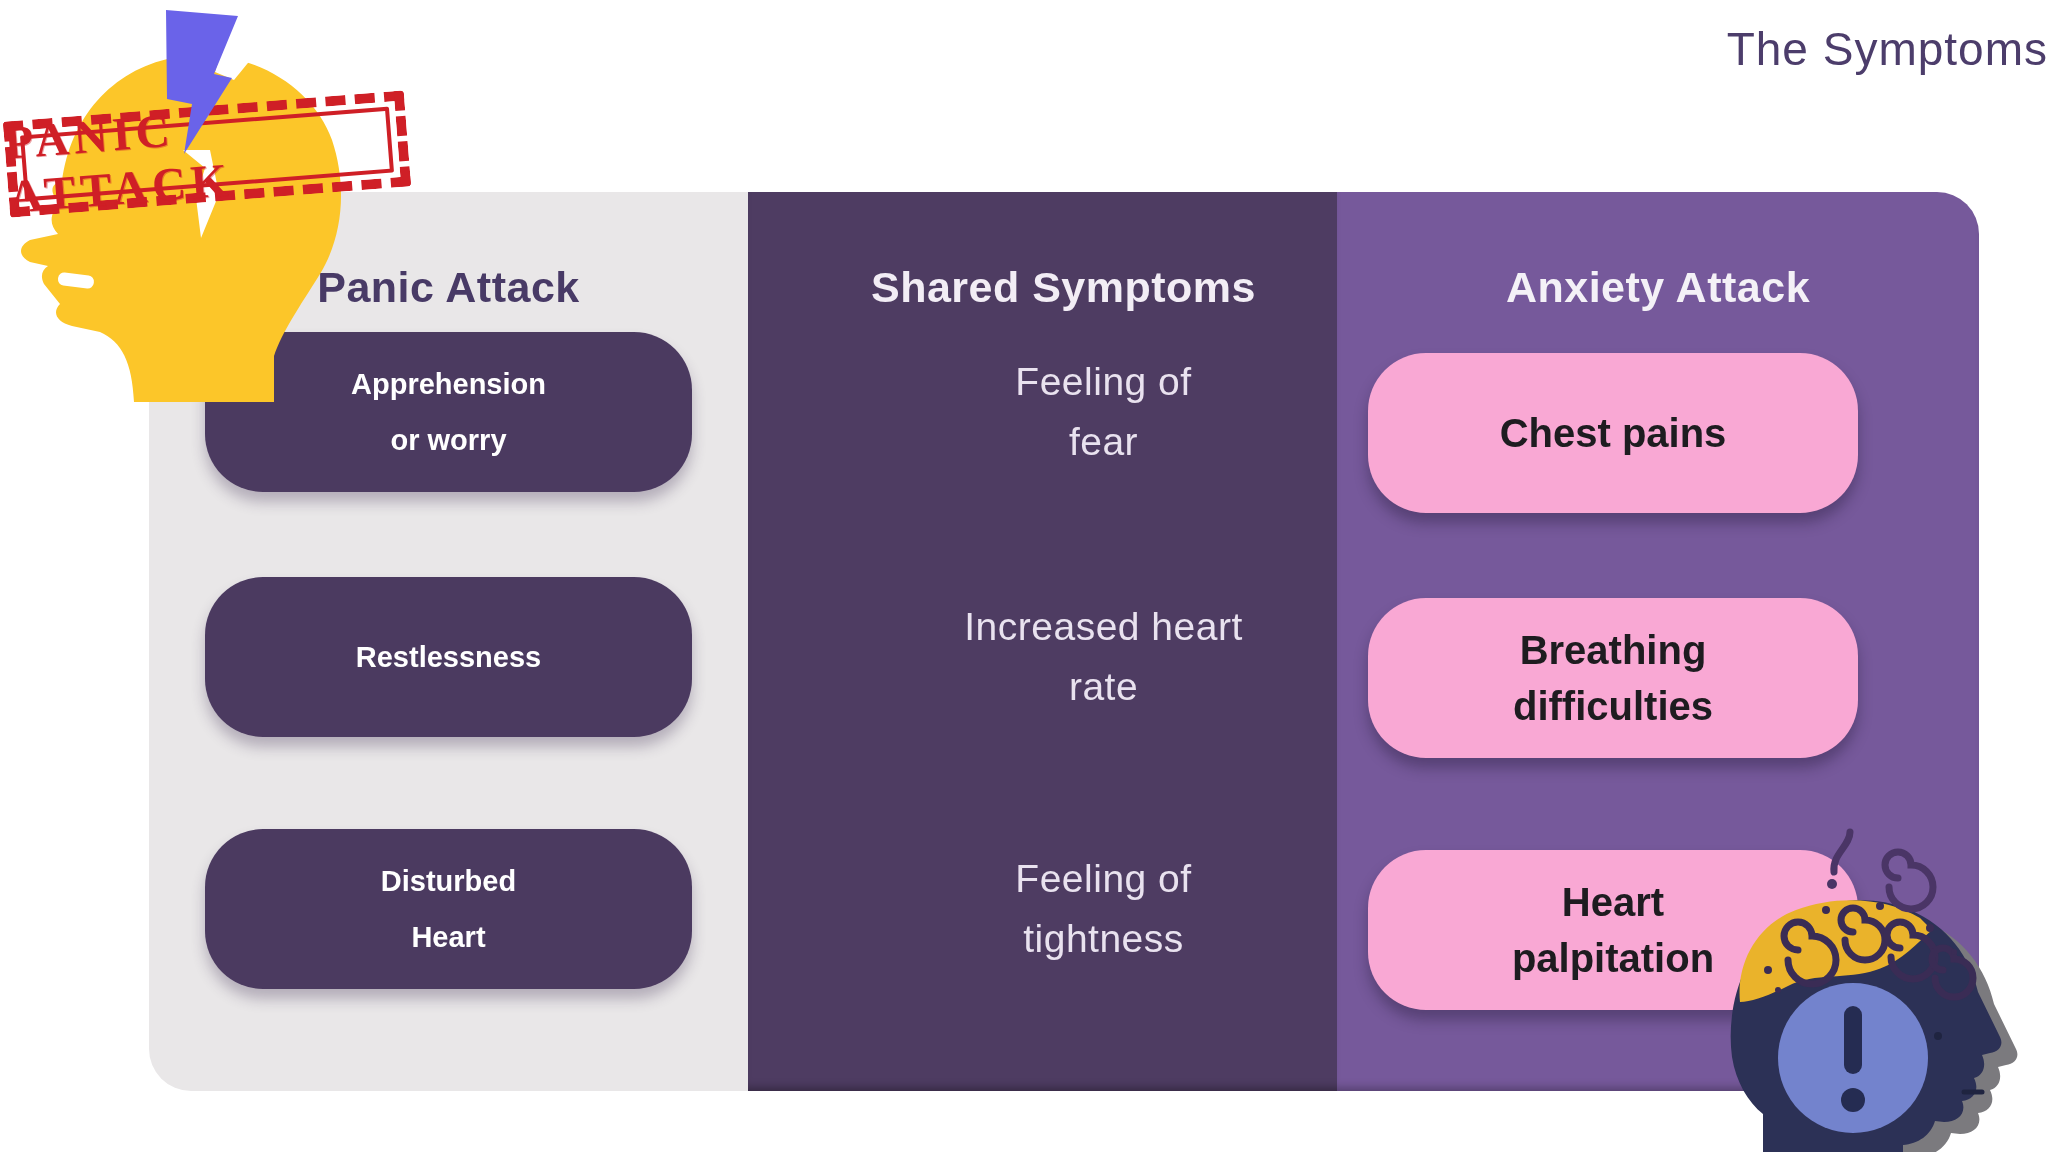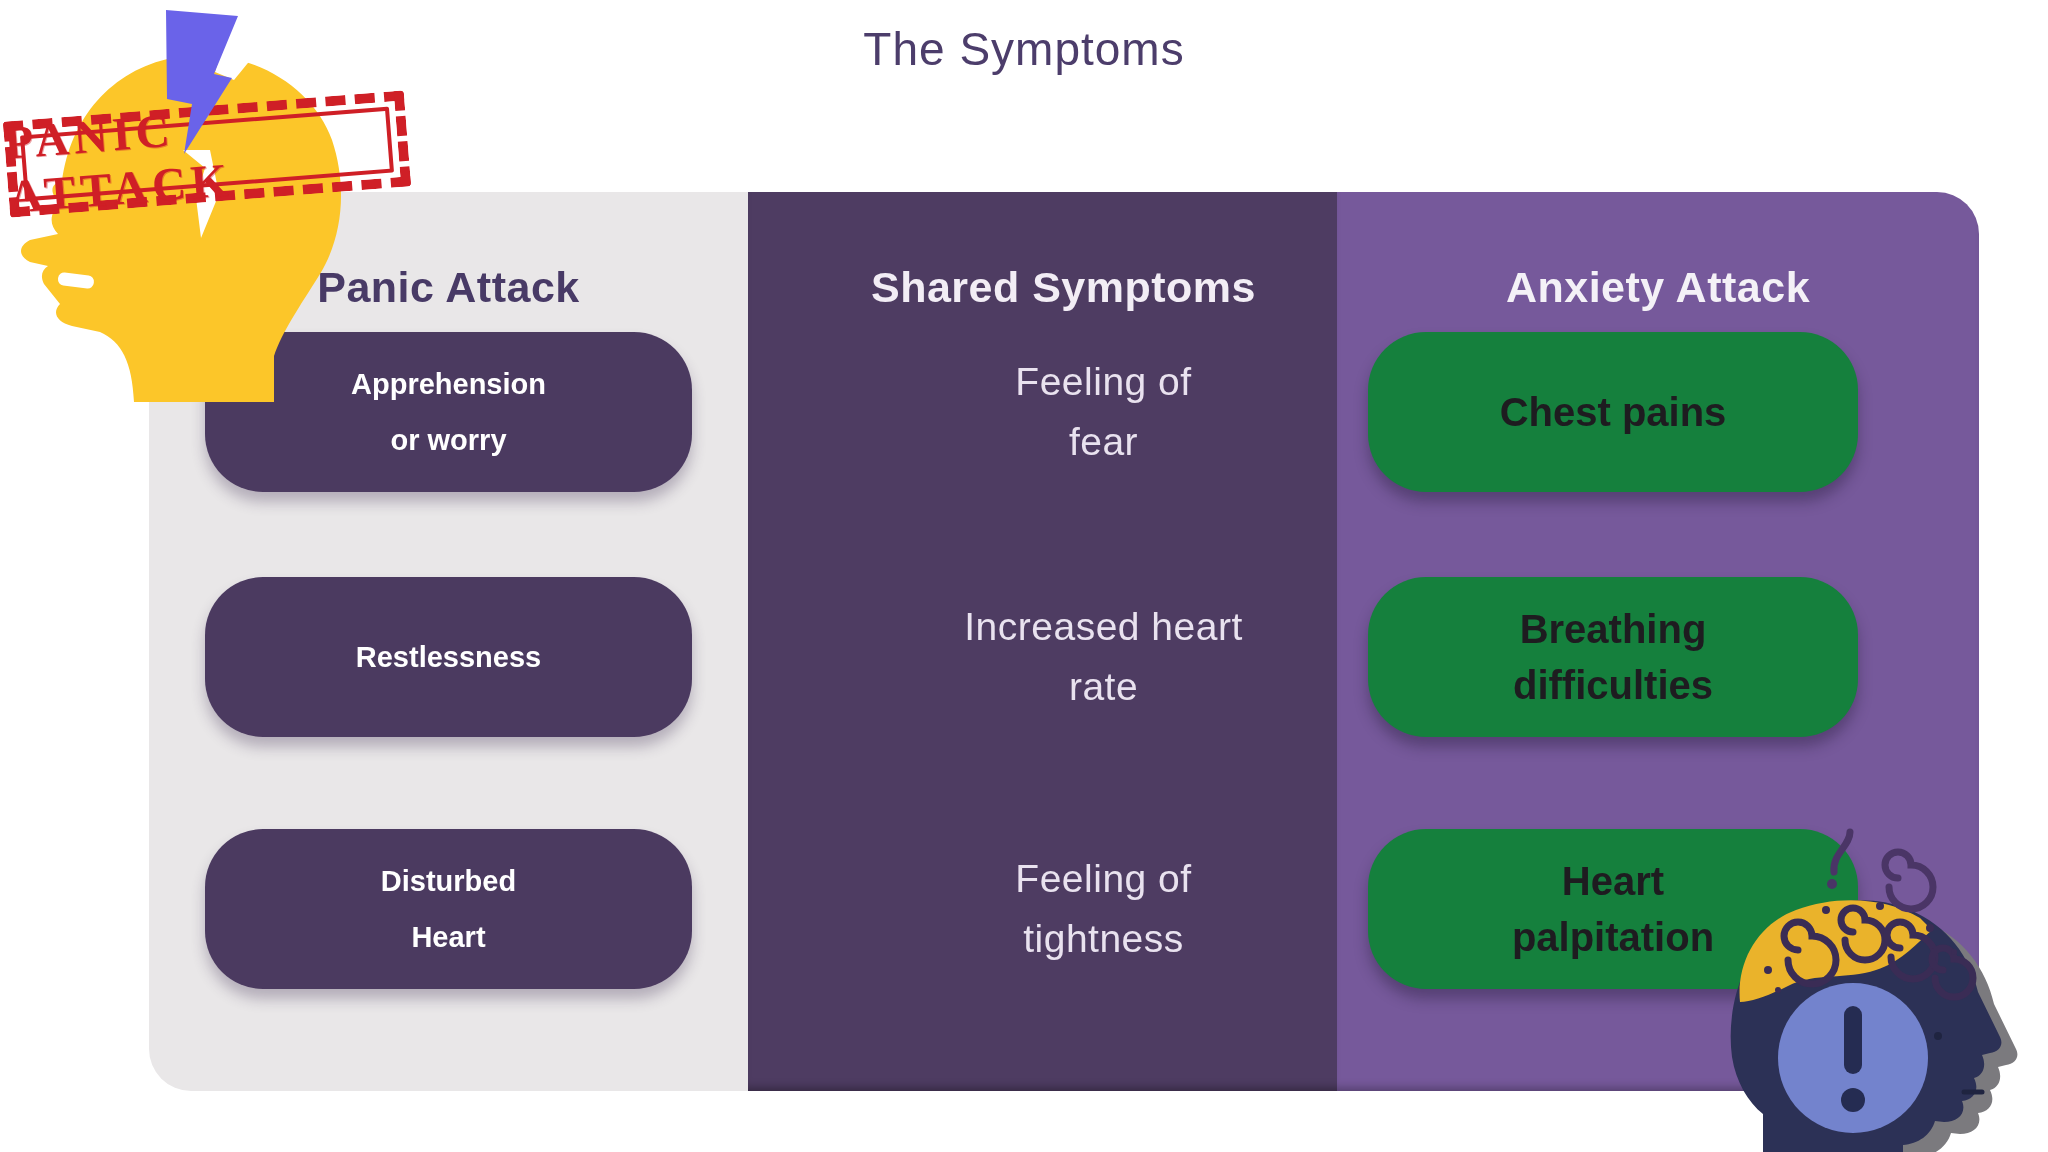--- a/index.html
+++ b/index.html
@@ -8,7 +8,7 @@
   .prelines{white-space:pre-line;}
 
   
-  #title-block{position:absolute;left:0;top:22px;width:2048px;text-align:center;}
+  #title-block{position:absolute;left:0;top:22px;width:2048px;text-align:right;}
   #subtitle{font-size:46px;font-weight:400;color:#4c3d6b;letter-spacing:1px;
             font-family:"Liberation Sans",sans-serif;}
   #main-title{margin-top:14px;font-size:64px;font-weight:800;color:#453767;letter-spacing:0.5px;}

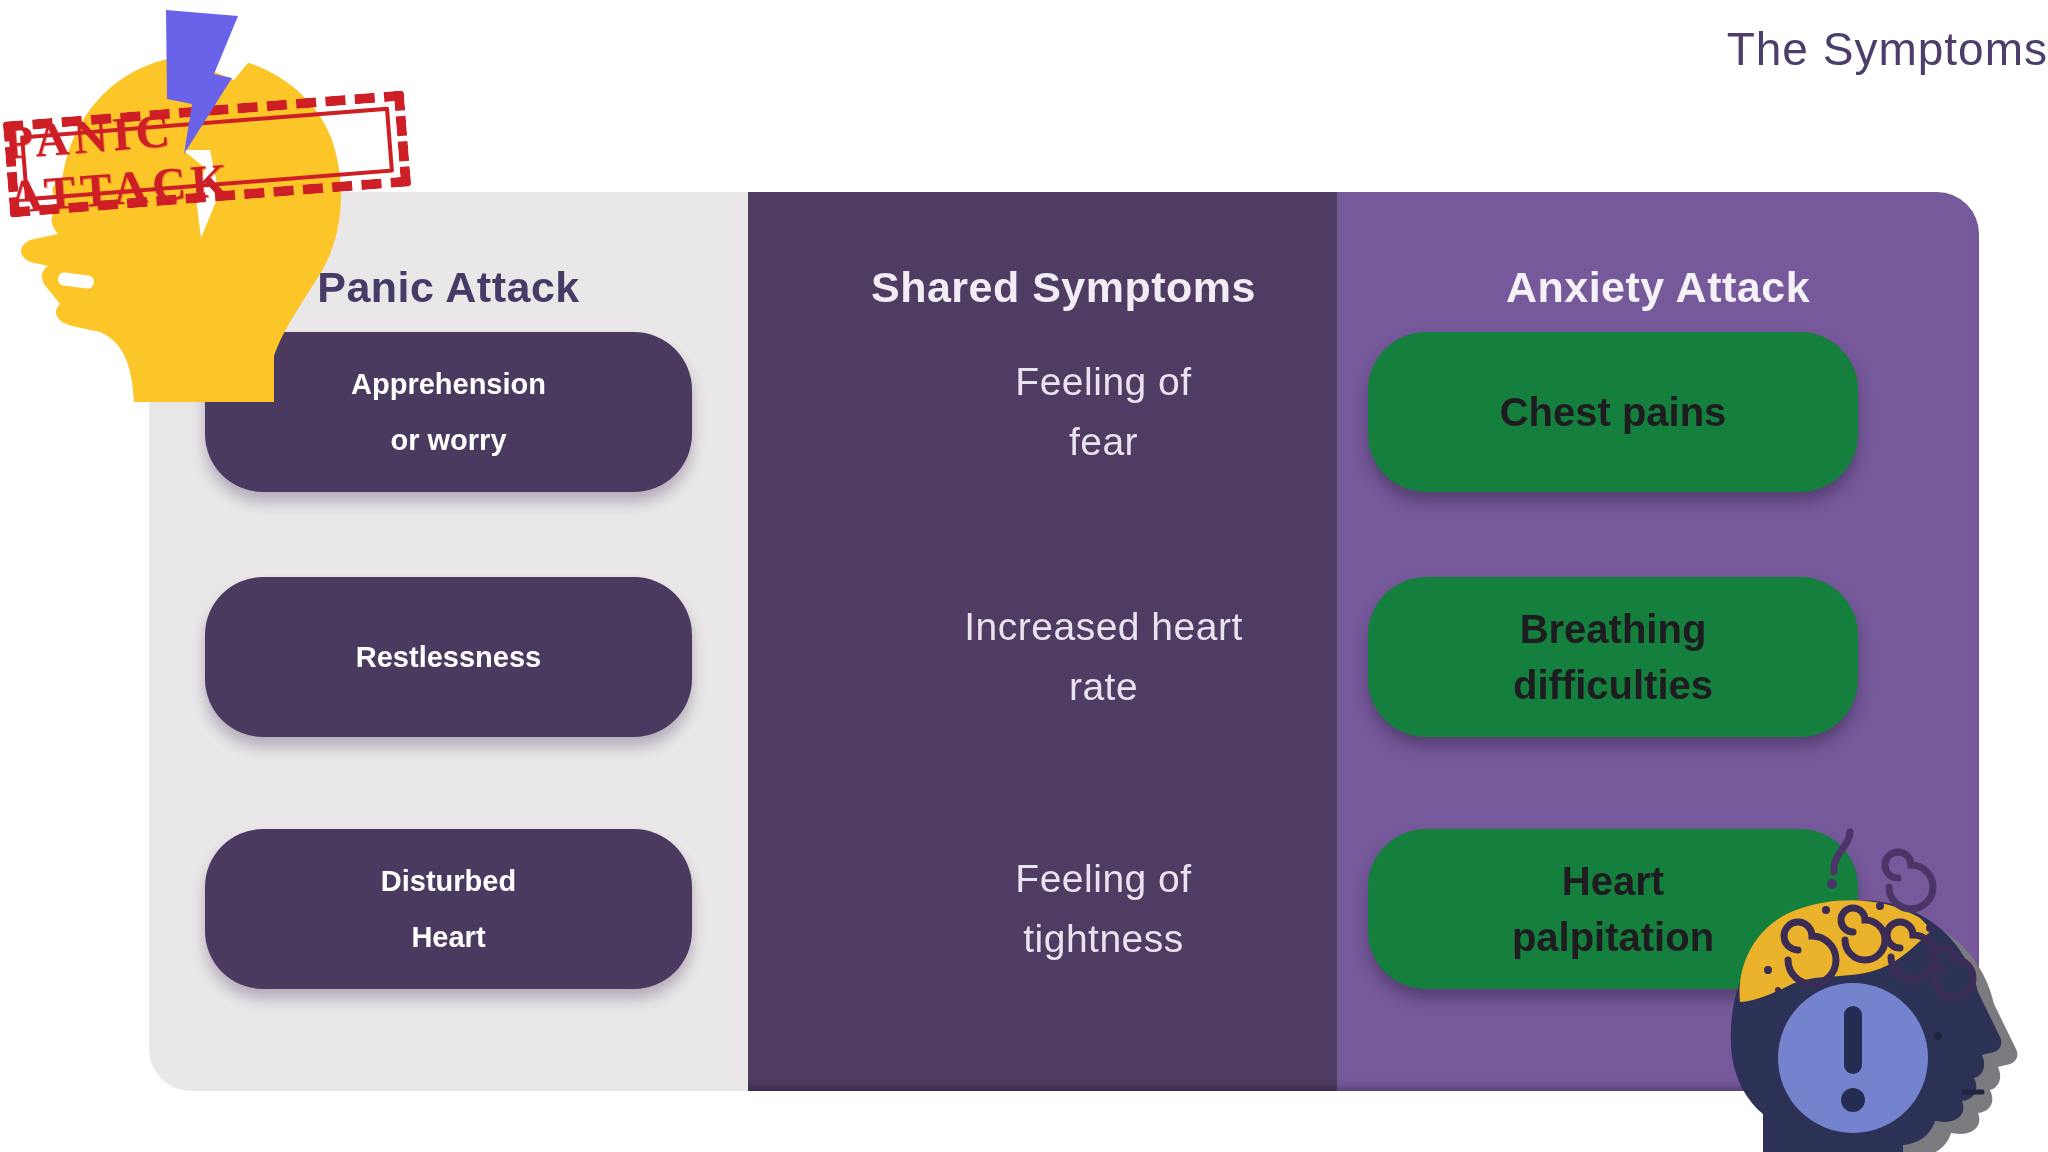--- a/index.html
+++ b/index.html
@@ -36,8 +36,8 @@
         font-weight:700;line-height:56px;}
   .pill-dark{left:56px;width:487px;background:#4b3a60;color:#ffffff;font-size:29px;
              box-shadow:0 10px 14px rgba(58,44,78,0.30);}
-  .pill-light{left:31px;width:490px;background:#15803d;color:#1e1c20;font-size:40px;
-              box-shadow:0 10px 14px rgba(30,20,45,0.35);}
+  .pill-light{left:31px;width:490px;background:#f9a8d4;color:#1e1c20;font-size:40px;
+              box-shadow:0 10px 14px rgba(30,20,45,0.35);margin-top:21px;}
 
   .mid-item{position:absolute;left:0;width:100%;height:160px;
             display:flex;align-items:center;justify-content:center;text-align:center;

